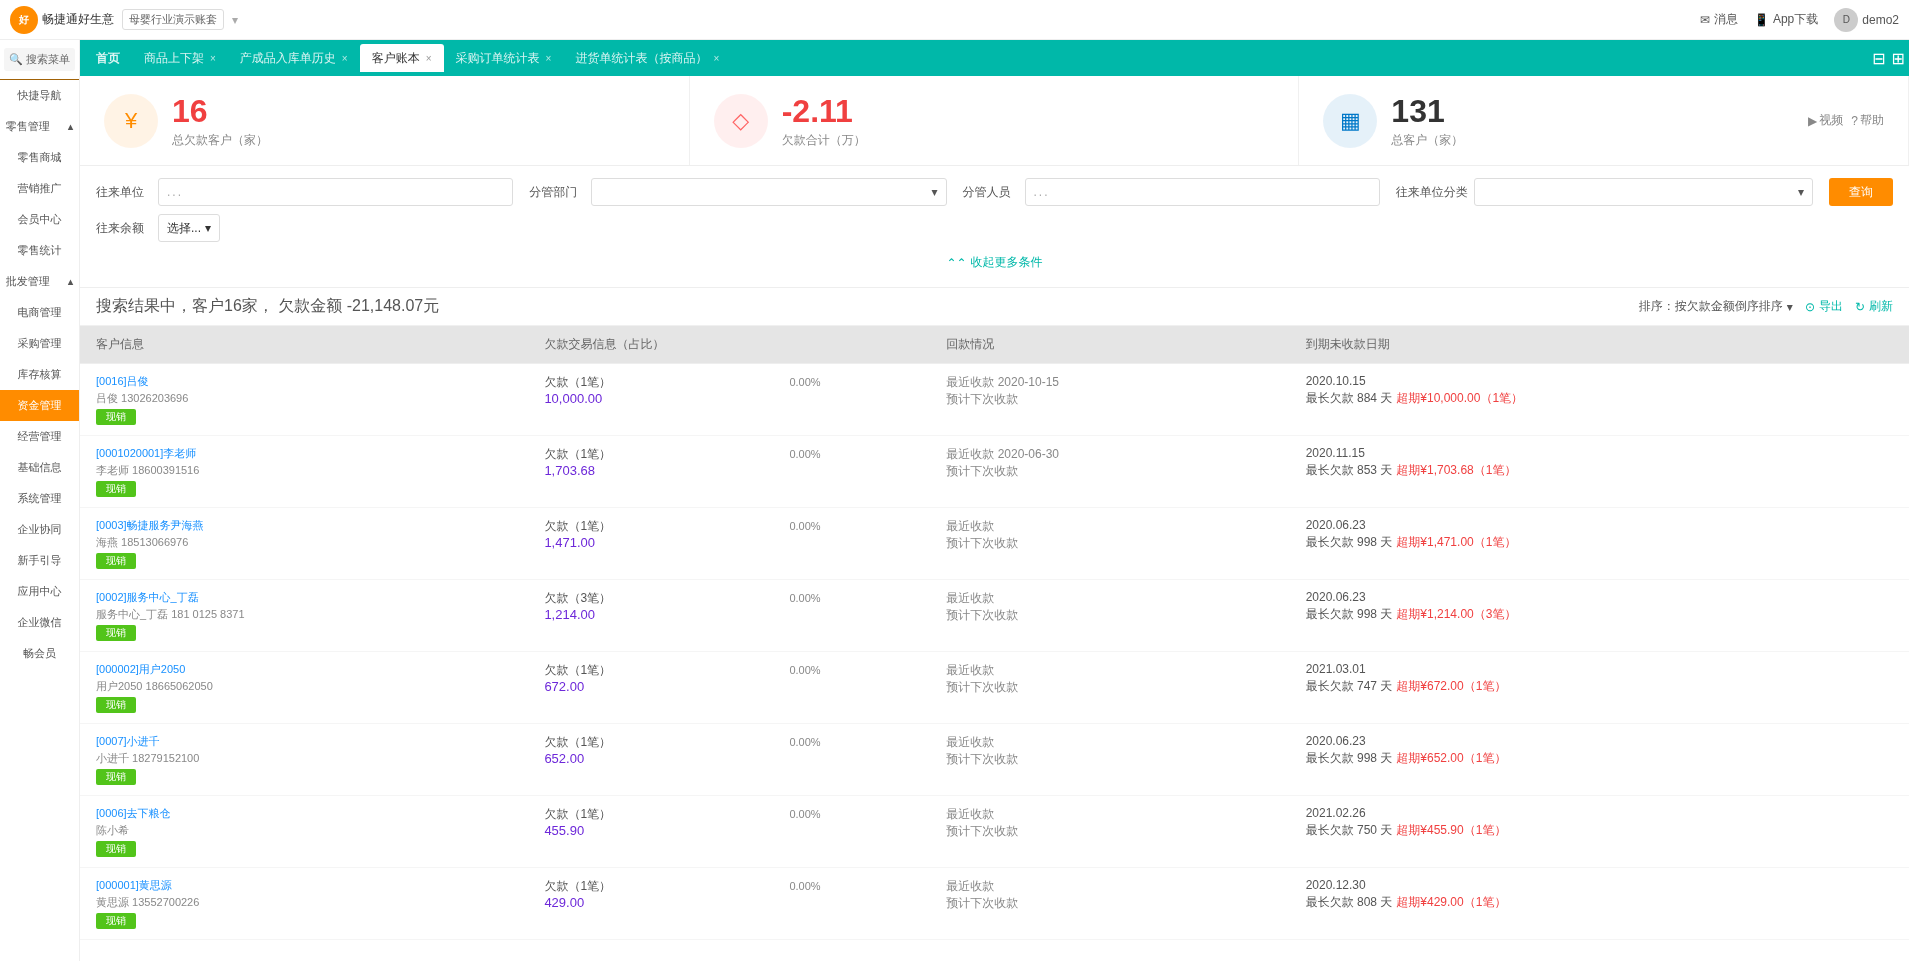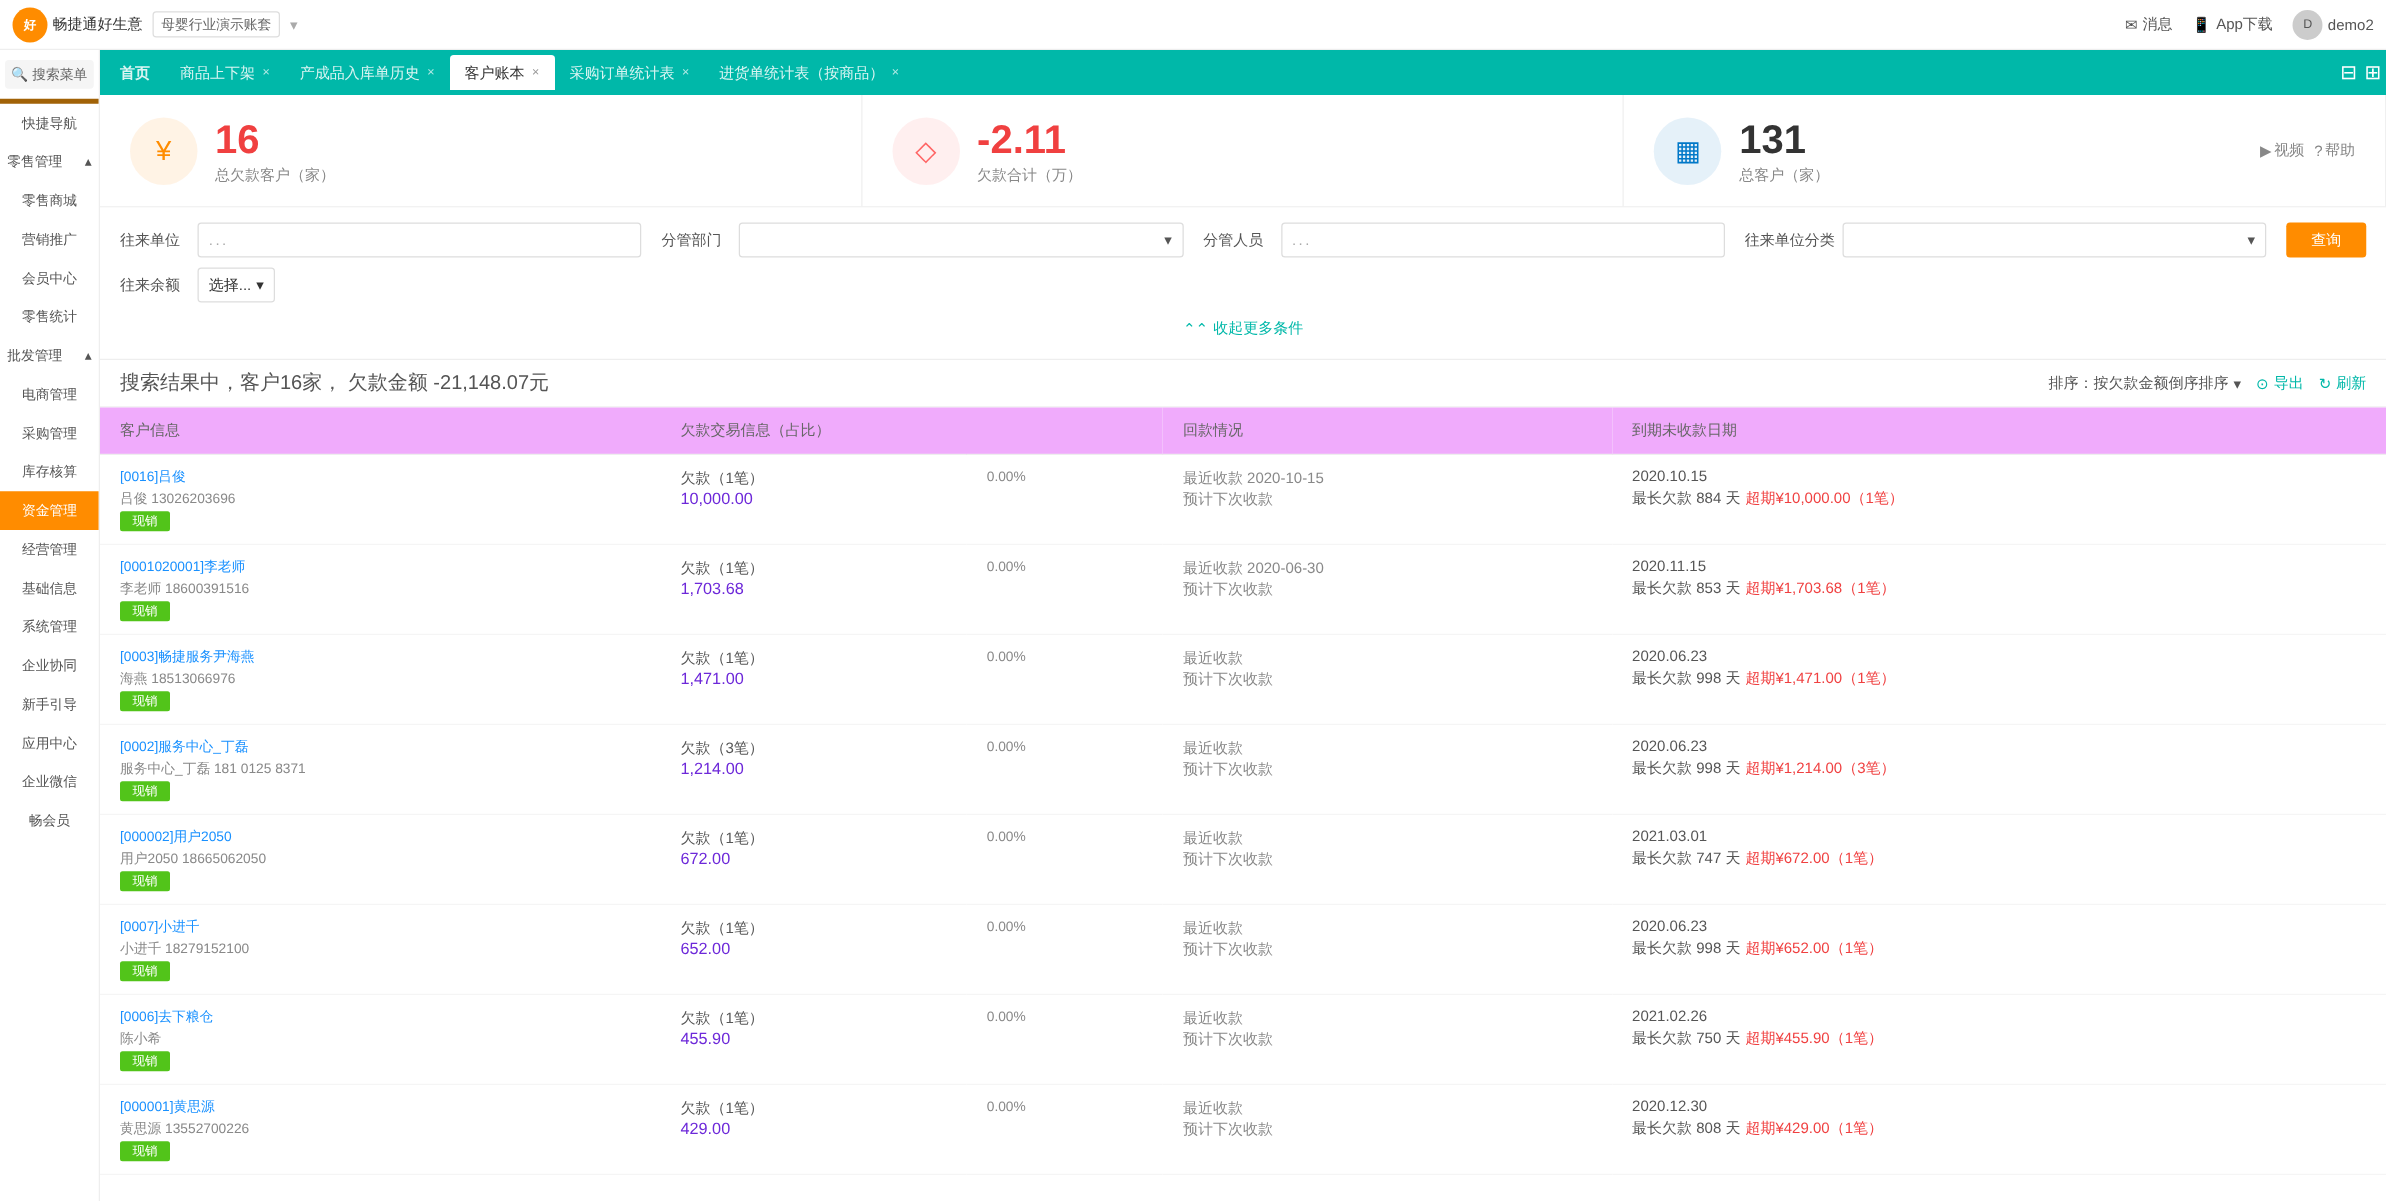--- a/index.html
+++ b/index.html
@@ -20,7 +20,7 @@
 
     
     .sidebar { width: 80px; background: #fff; border-right: 1px solid #eee; display: flex; flex-direction: column; overflow-y: auto; }
-    .sidebar-search { padding: 8px 4px; border-bottom: 4px solid #a16207; }
+    .sidebar-search { padding: 8px 4px; border-bottom: 1px solid #a16207; }
     .sidebar-search-btn { width: 100%; background: #f5f5f5; border: none; padding: 4px; border-radius: 3px; font-size: 11px; color: #666; cursor: pointer; text-align: center; }
     .sidebar-item { padding: 8px 4px; text-align: center; cursor: pointer; color: #555; font-size: 11px; }
     .sidebar-item.active { color: #fff; background: #ff8c00; }

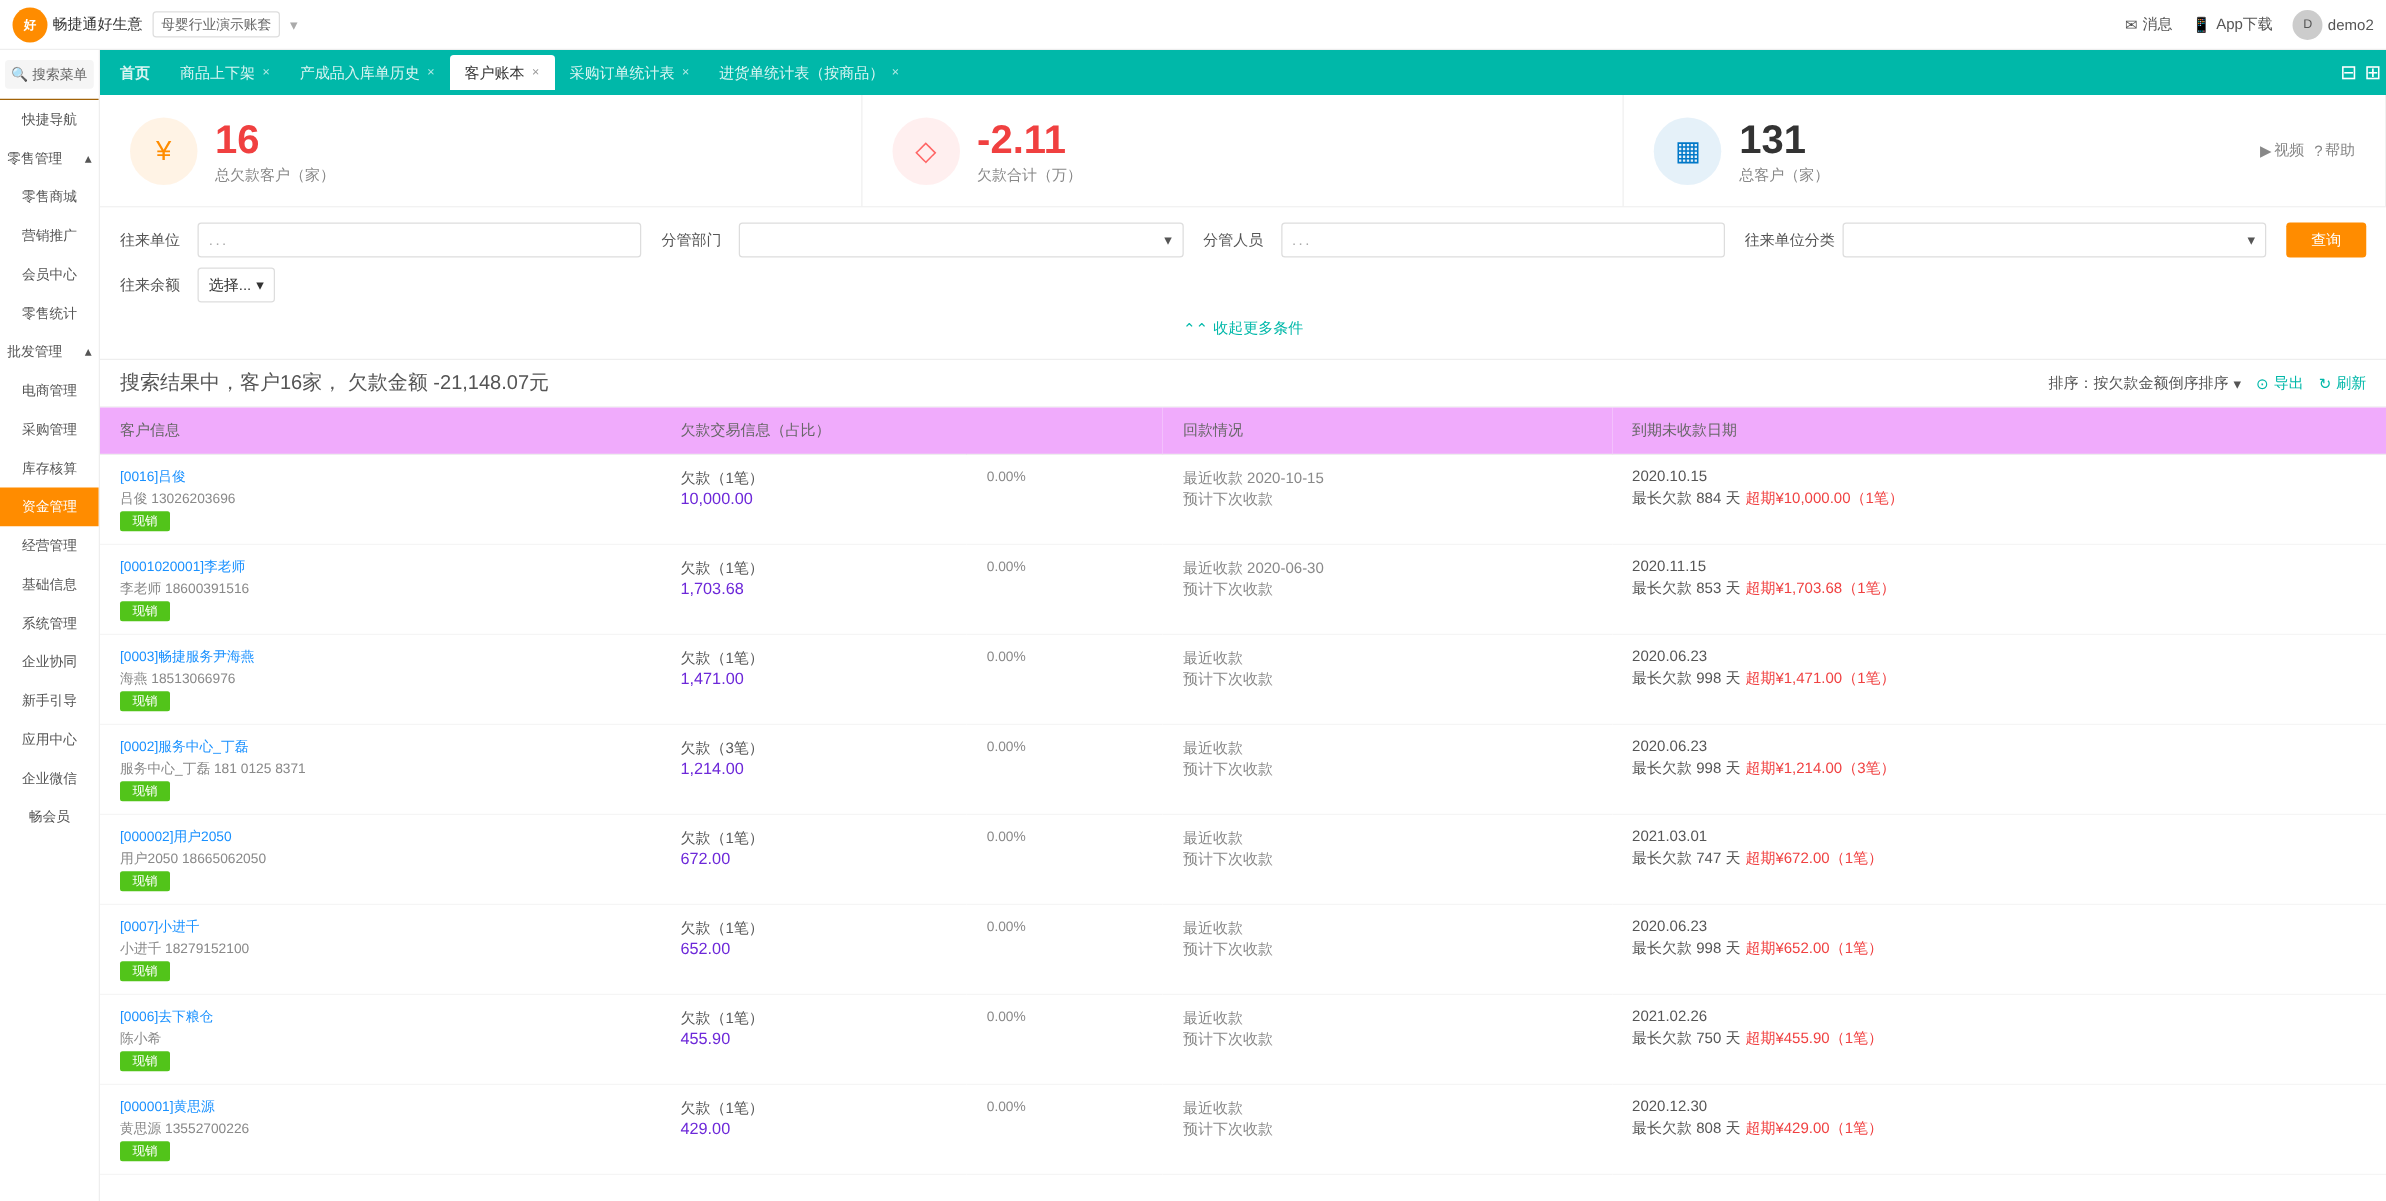--- a/index.html
+++ b/index.html
@@ -74,7 +74,7 @@
     .refresh-btn { display: flex; align-items: center; gap: 4px; cursor: pointer; color: #00b8a9; }
 
     table { width: 100%; border-collapse: collapse; }
-    thead tr { background: #f0abfc; }
+    thead tr { background: #e5e5e5; }
     thead th { padding: 10px 16px; text-align: left; font-size: 12px; color: #666; font-weight: normal; border-bottom: 1px solid #eee; }
     tbody tr { border-bottom: 1px solid #f5f5f5; }
     tbody td { padding: 10px 16px; vertical-align: top; font-size: 12px; }

